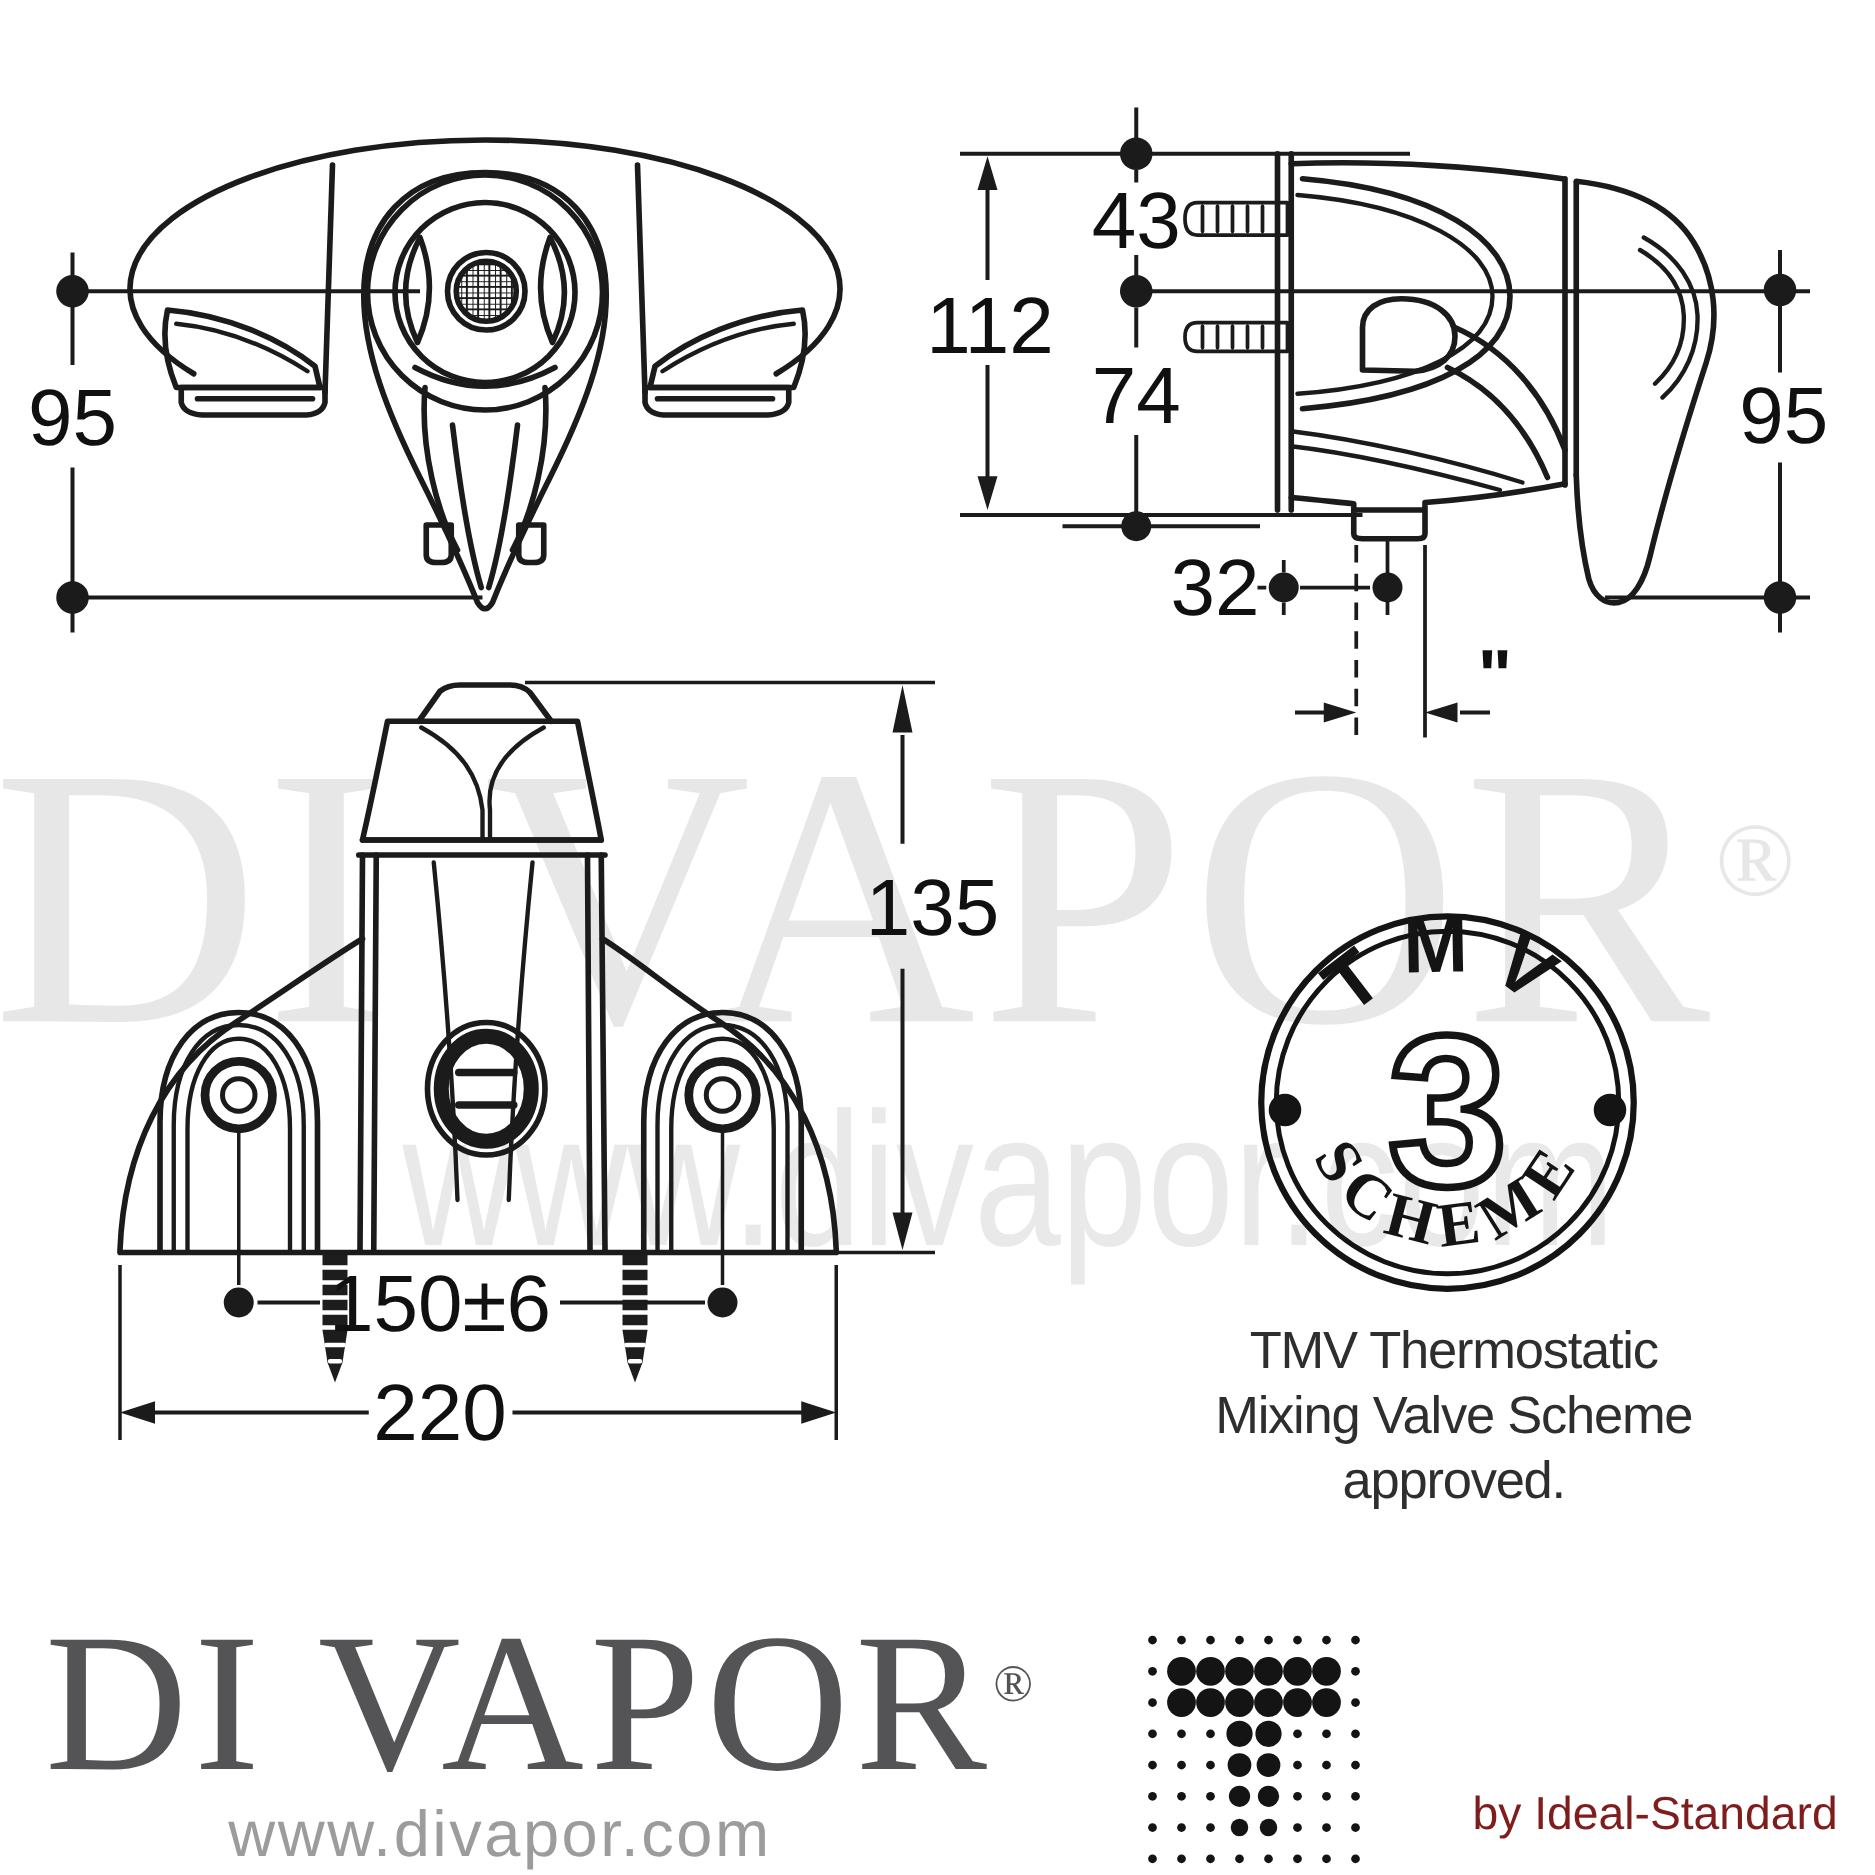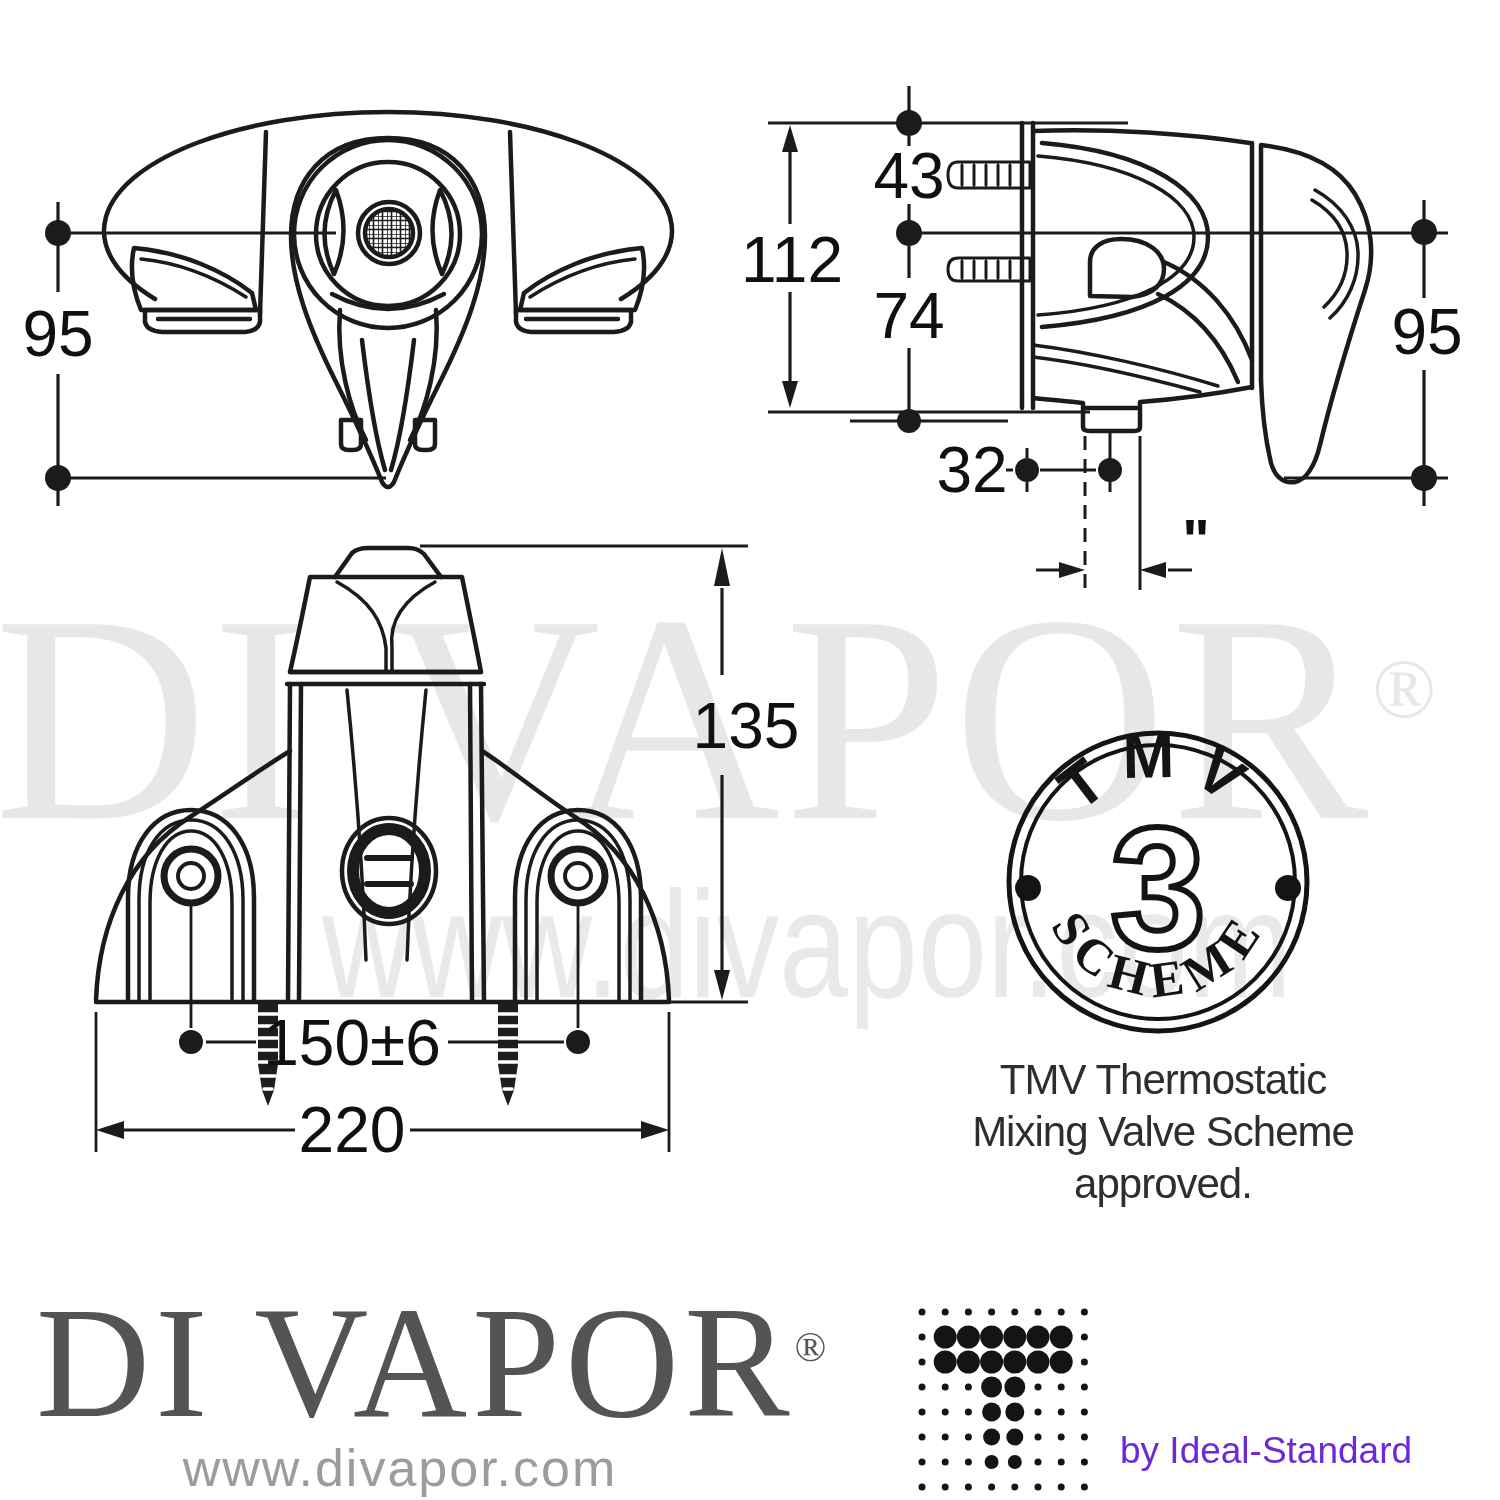--- a/index.html
+++ b/index.html
@@ -33,8 +33,8 @@
   .trevi-name{position:absolute;left:1106px;top:1346px;z-index:3;white-space:nowrap;
     font-family:"Liberation Serif",serif;font-size:106px;line-height:1;color:#141414;
     letter-spacing:3px;}
-  .trevi-byline{position:absolute;left:1120px;top:1430px;z-index:3;white-space:nowrap;
-    font-family:"Liberation Sans",sans-serif;font-size:37px;color:#6d28d9;}
+  .trevi-byline{position:absolute;left:1178px;top:1430px;z-index:3;white-space:nowrap;
+    font-family:"Liberation Sans",sans-serif;font-size:37px;color:#7f1d1d;}
 </style>
 </head>
 <body>

